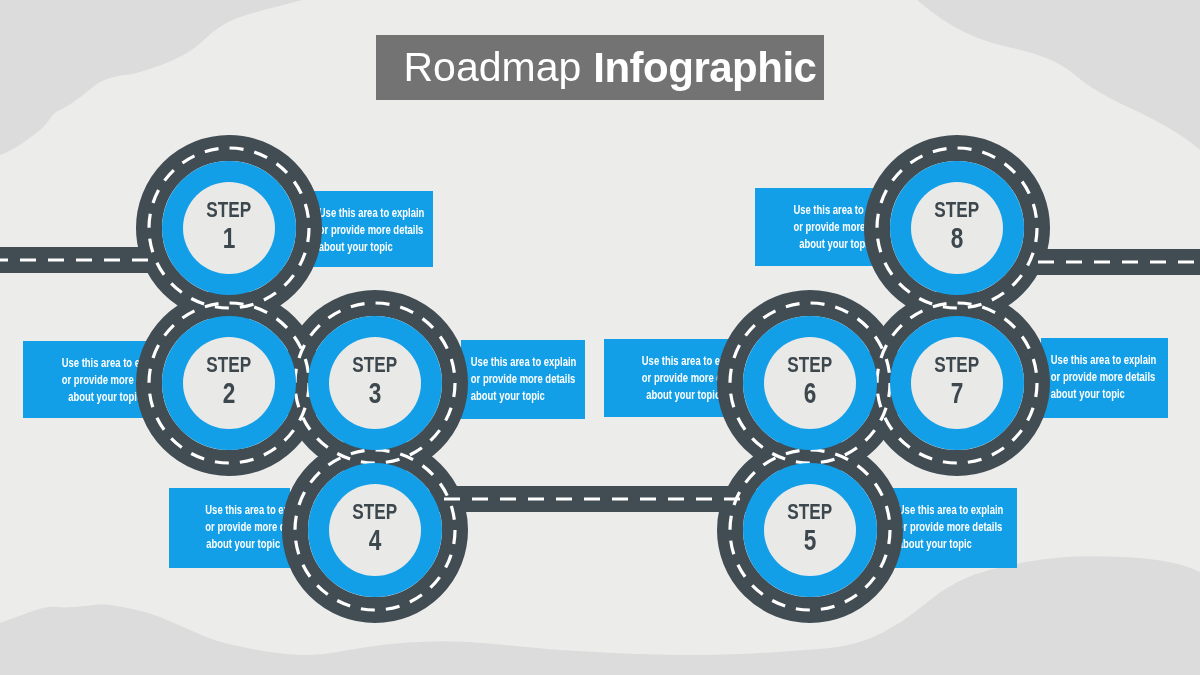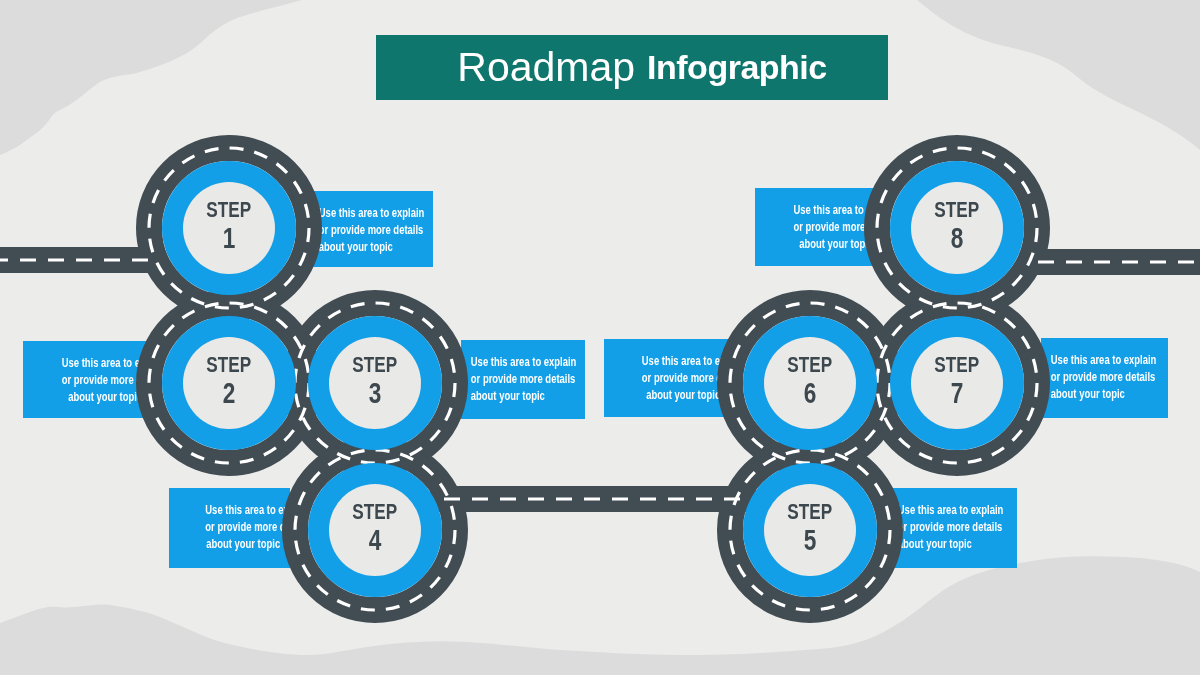--- a/index.html
+++ b/index.html
@@ -12,8 +12,8 @@
   .road-layer { z-index:2; pointer-events:none; }
 
   .title-bar {
-    position:absolute; left:376px; top:35px; width:512px; height:65px;
-    background:#0f766e; z-index:2;
+    position:absolute; left:376px; top:35px; width:448px; height:65px;
+    background:#737373; z-index:2;
     display:flex; align-items:center; justify-content:center;
     padding-left:20px; box-sizing:border-box;
     white-space:nowrap;

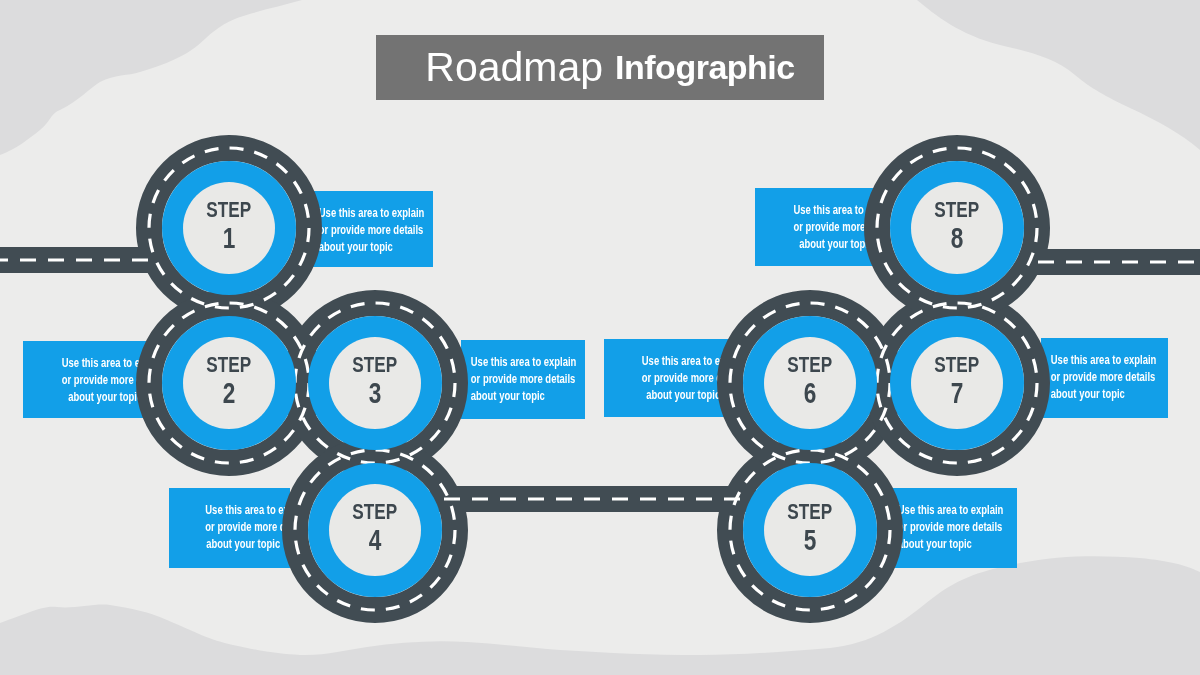--- a/index.html
+++ b/index.html
@@ -19,7 +19,7 @@
     white-space:nowrap;
   }
   .title-bar .t-reg  { color:#ffffff; font-size:41px; font-weight:400; margin-right:12px; }
-  .title-bar .t-bold { color:#ffffff; font-size:34px; font-weight:700; letter-spacing:-0.5px; }
+  .title-bar .t-bold { color:#ffffff; font-size:42px; font-weight:700; letter-spacing:-0.5px; }
 
   .desc-box {
     position:absolute; background:#129fe8; z-index:1;

